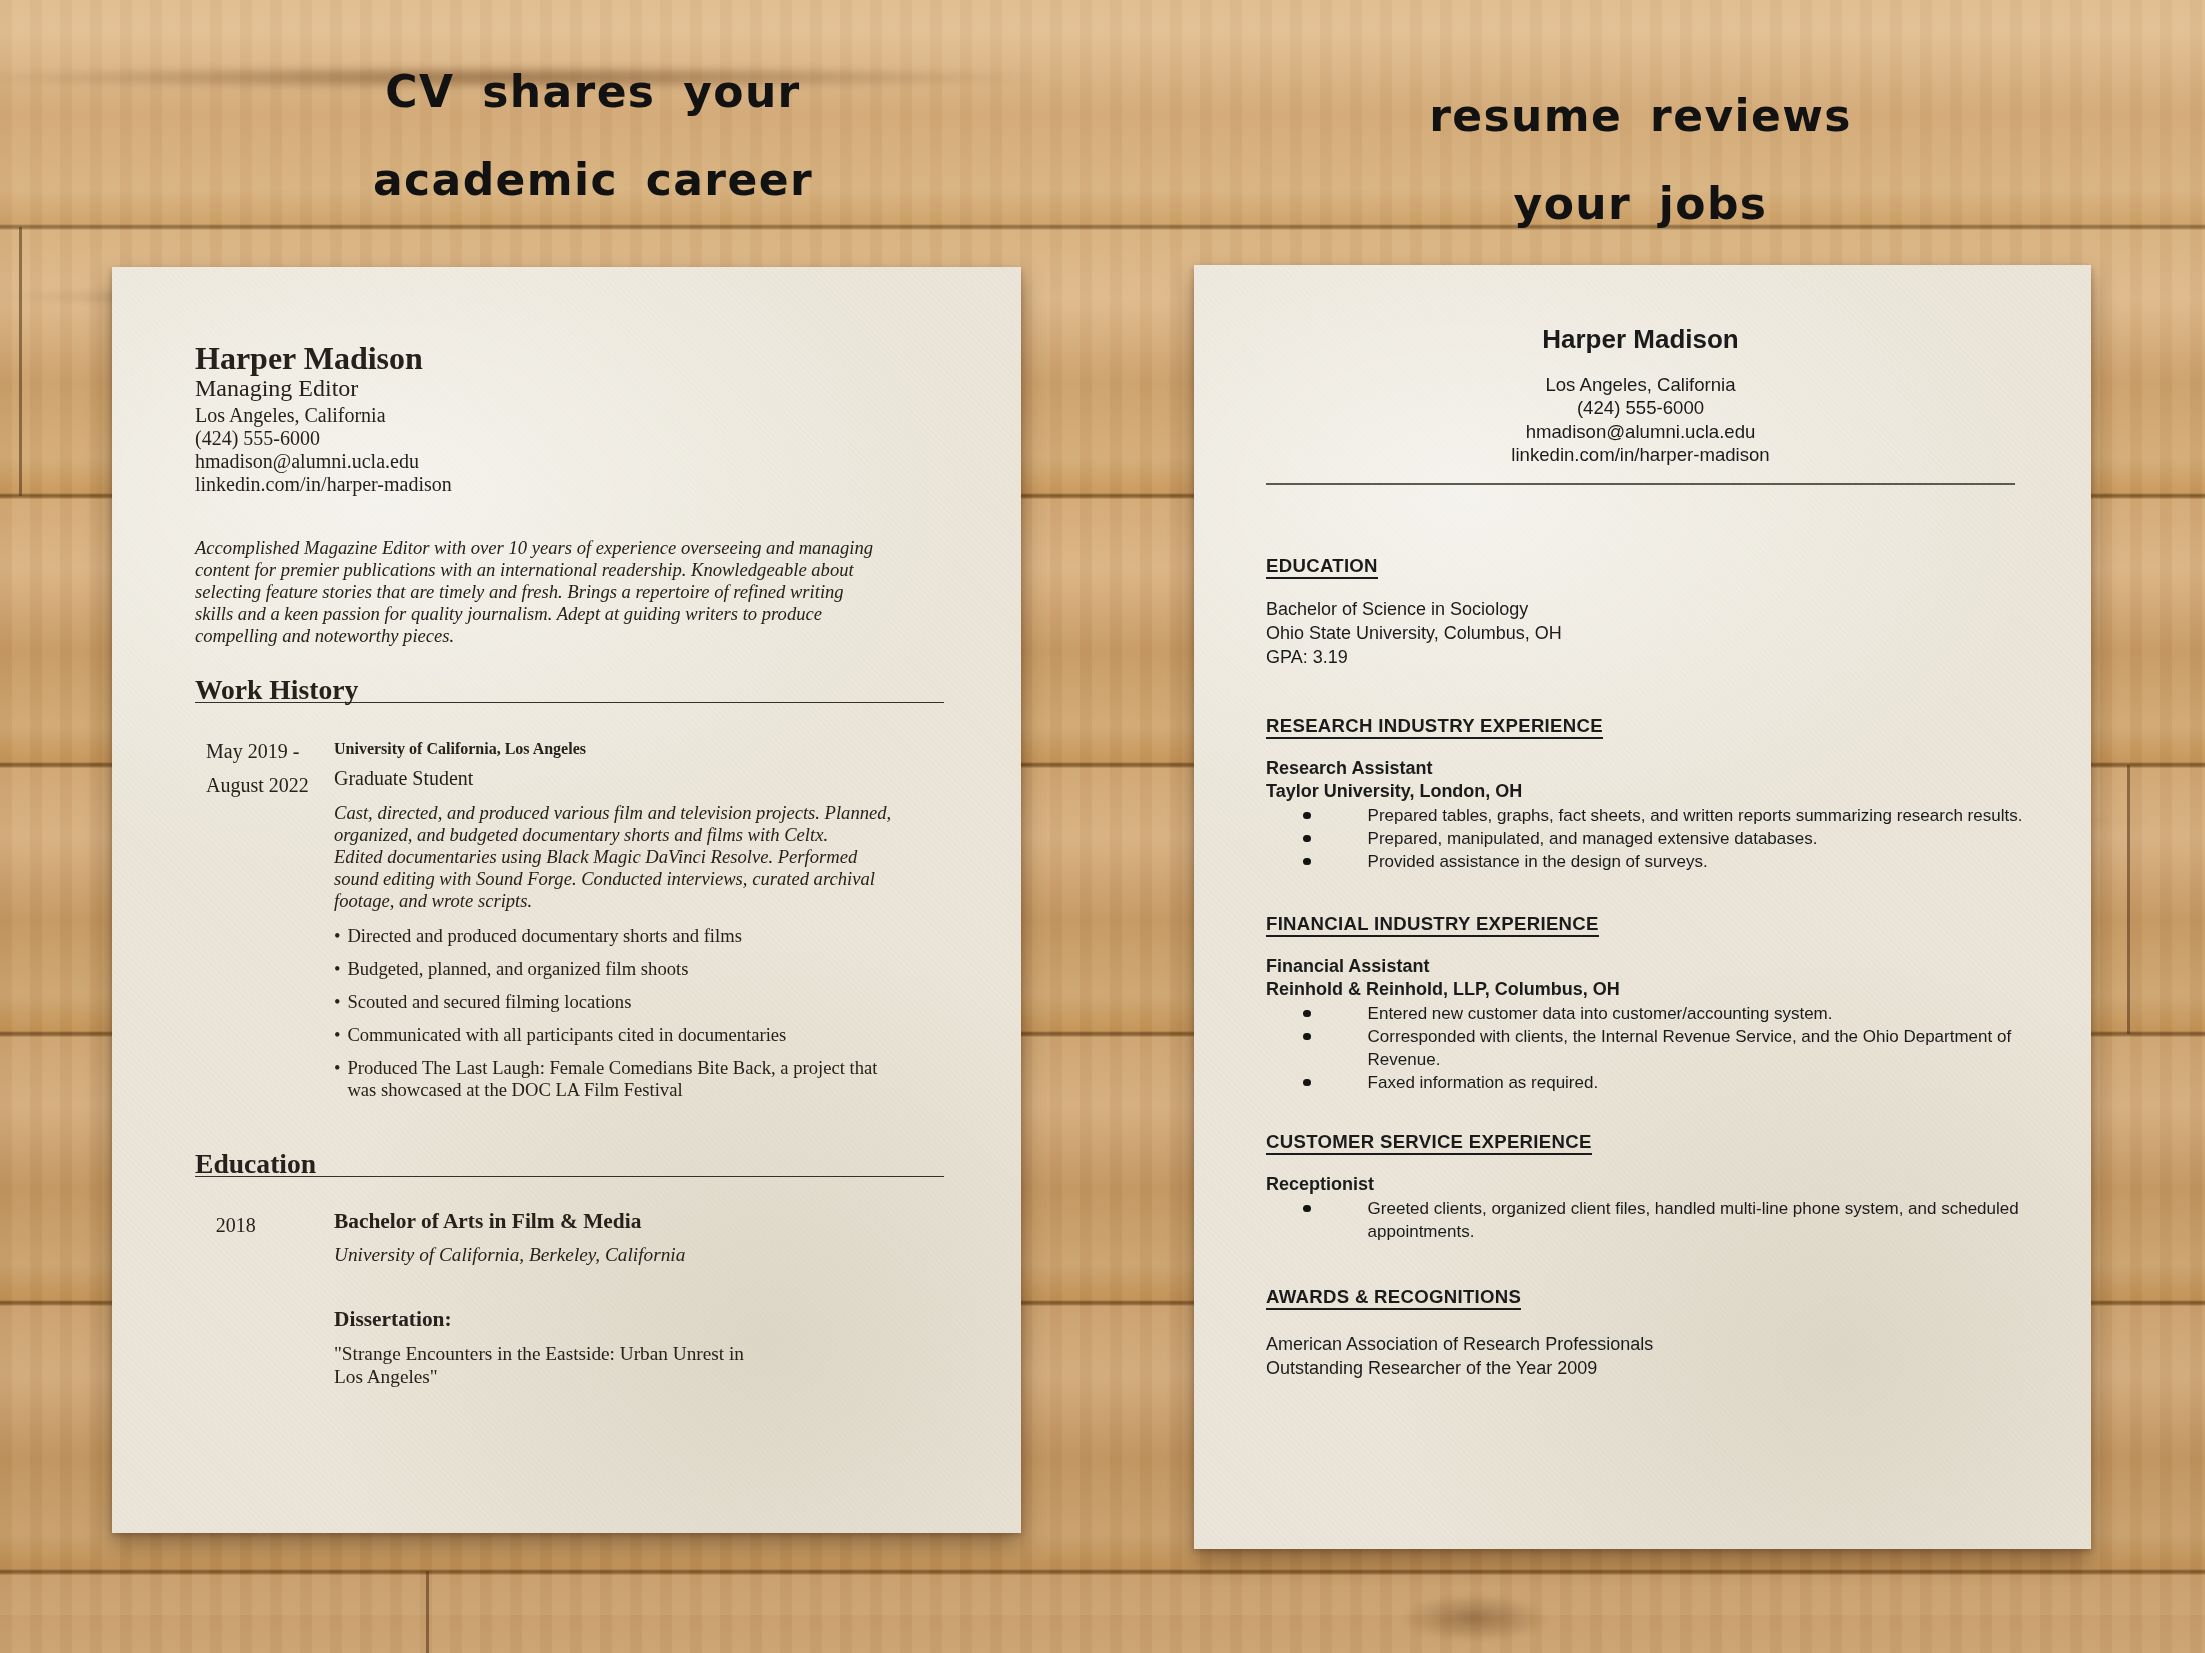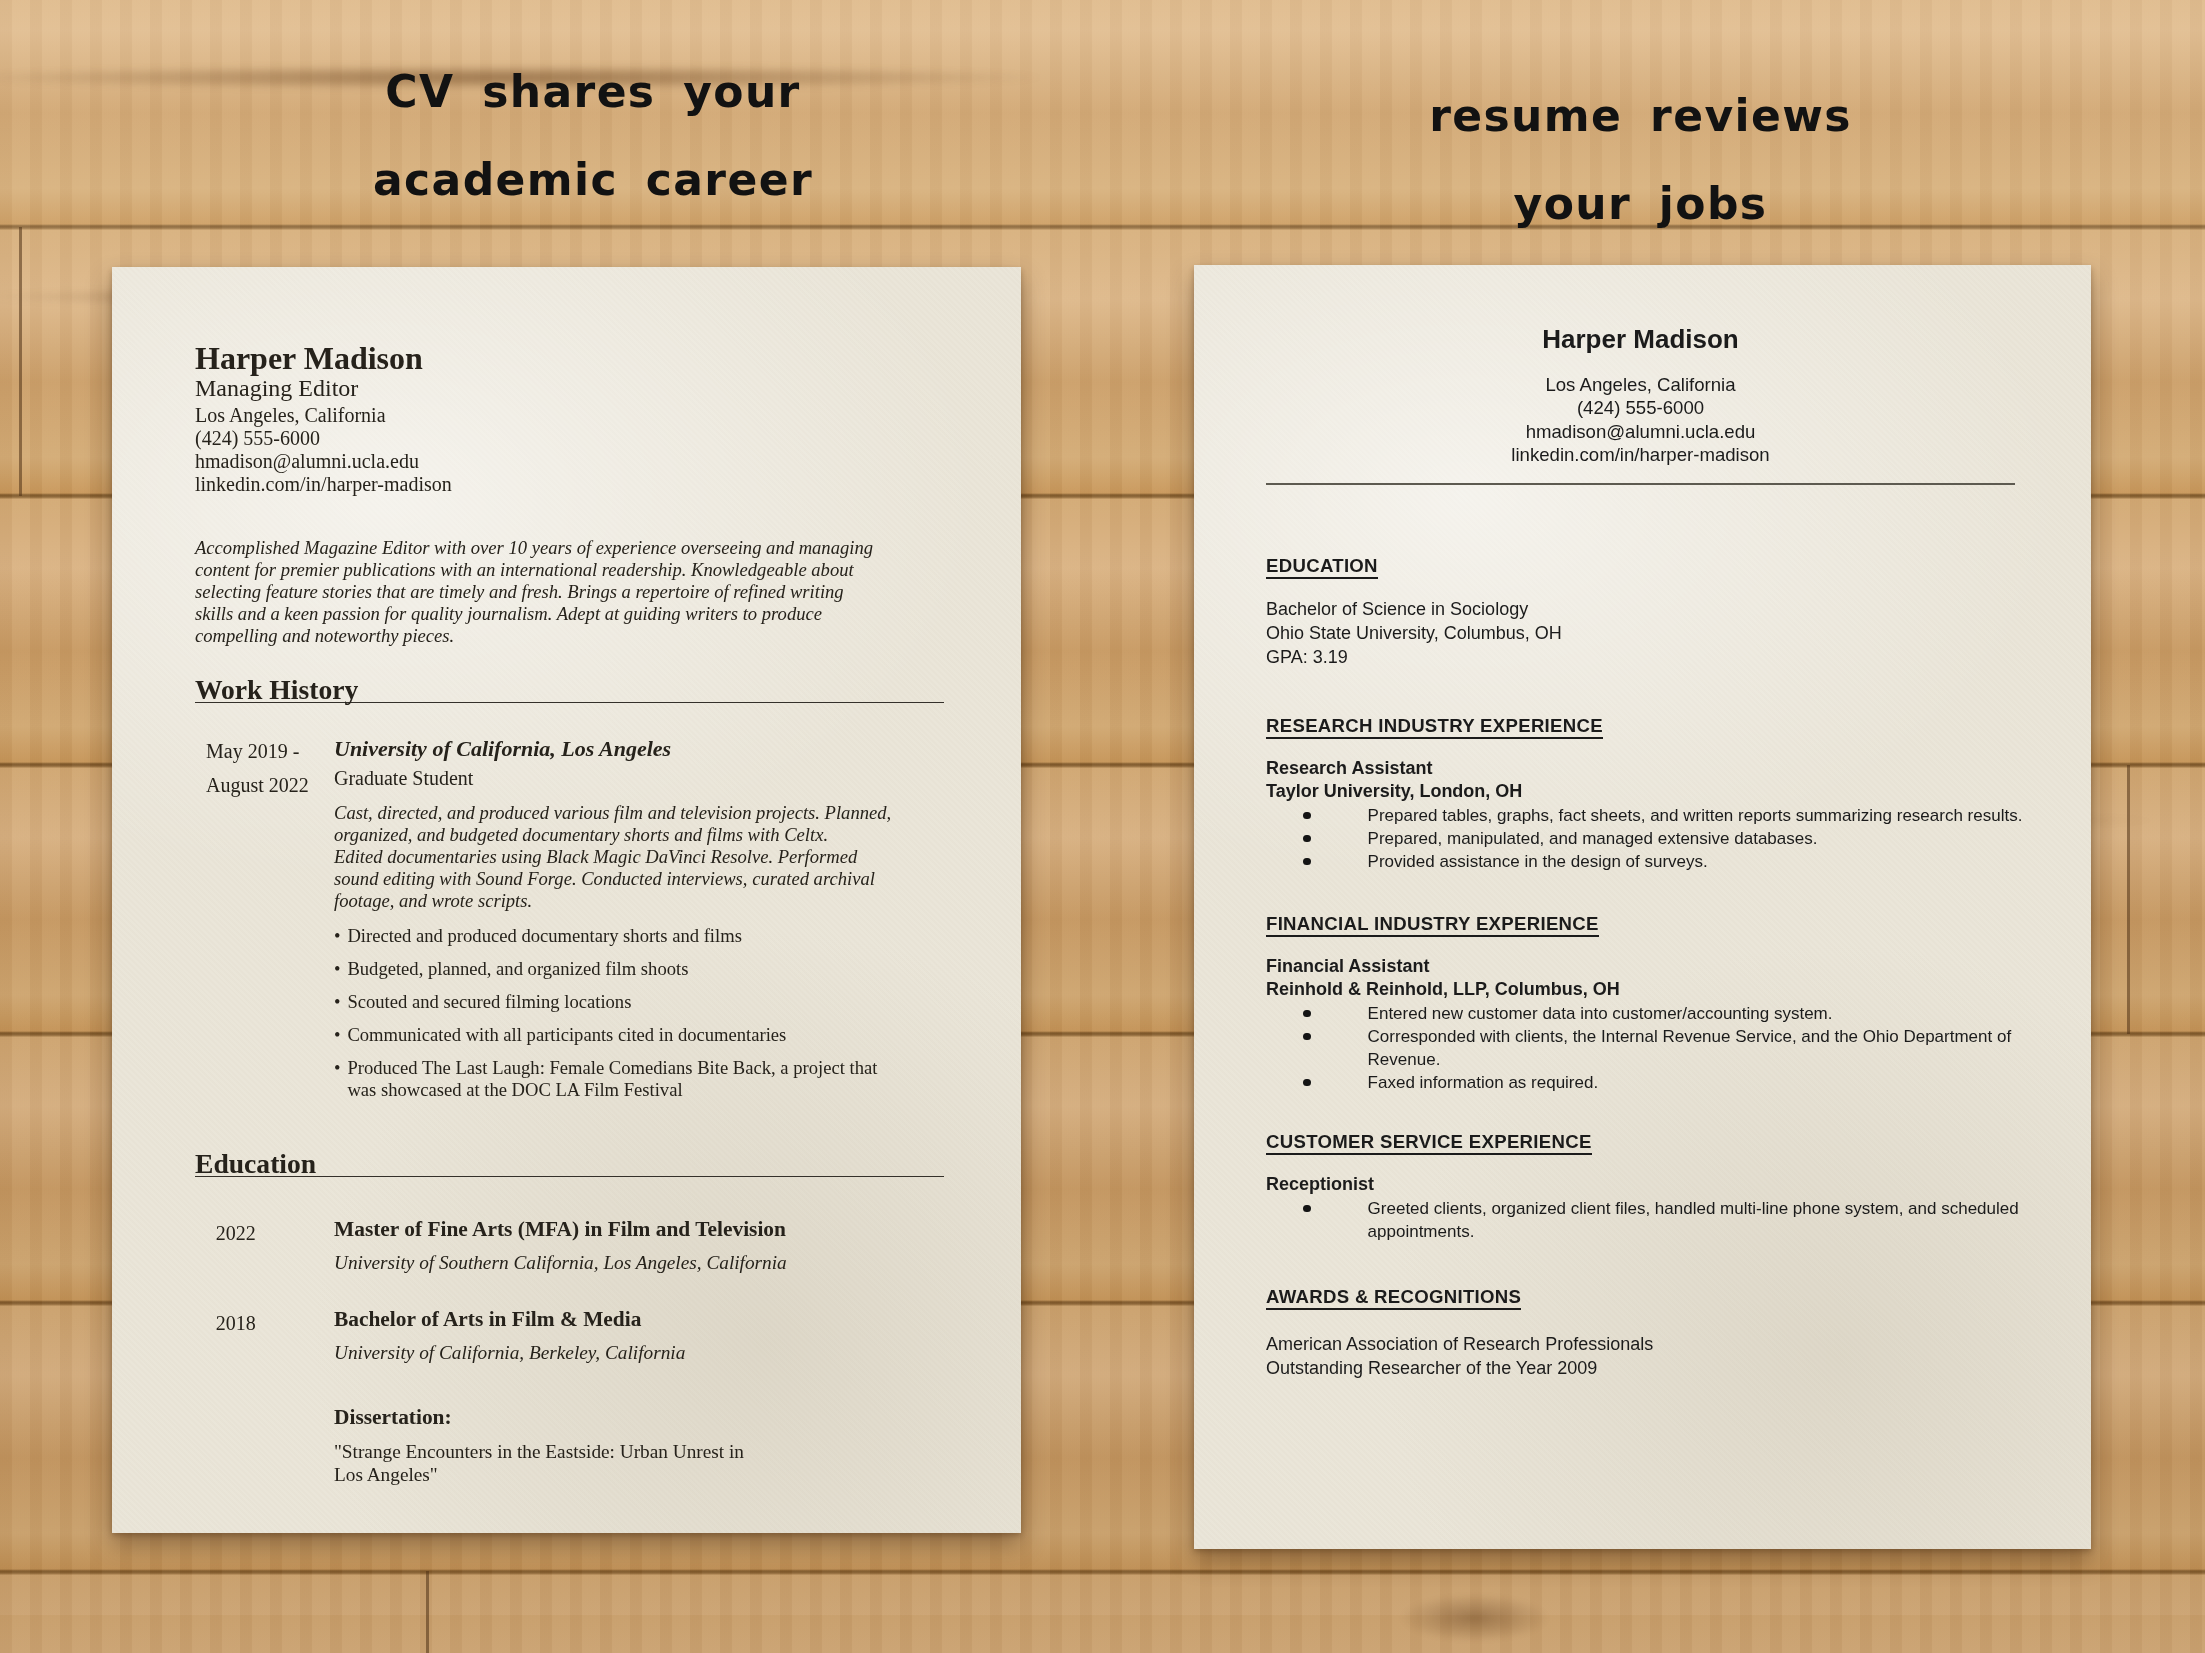--- a/index.html
+++ b/index.html
@@ -71,7 +71,7 @@
   .cv-yearcol{width:139px;flex:none;box-sizing:border-box;padding-left:20.7px;}
   .cv-yearcol .y{font-size:20px;line-height:25px;margin-top:4.1px;}
   .cv-content{flex:1;min-width:0;}
-  .cv-org{font-size:22px;line-height:25px;font-weight:700;font-style:italic;}
+  .cv-org{font-size:16px;line-height:25px;font-weight:700;}
   .cv-role{font-size:20px;line-height:25px;margin-top:5.5px;}
   .cv-desc{margin-top:11px;font-size:18.6px;line-height:22px;font-style:italic;white-space:pre;}
   .cv-ul{list-style:none;margin:12.4px 0 0 0;padding:0;}

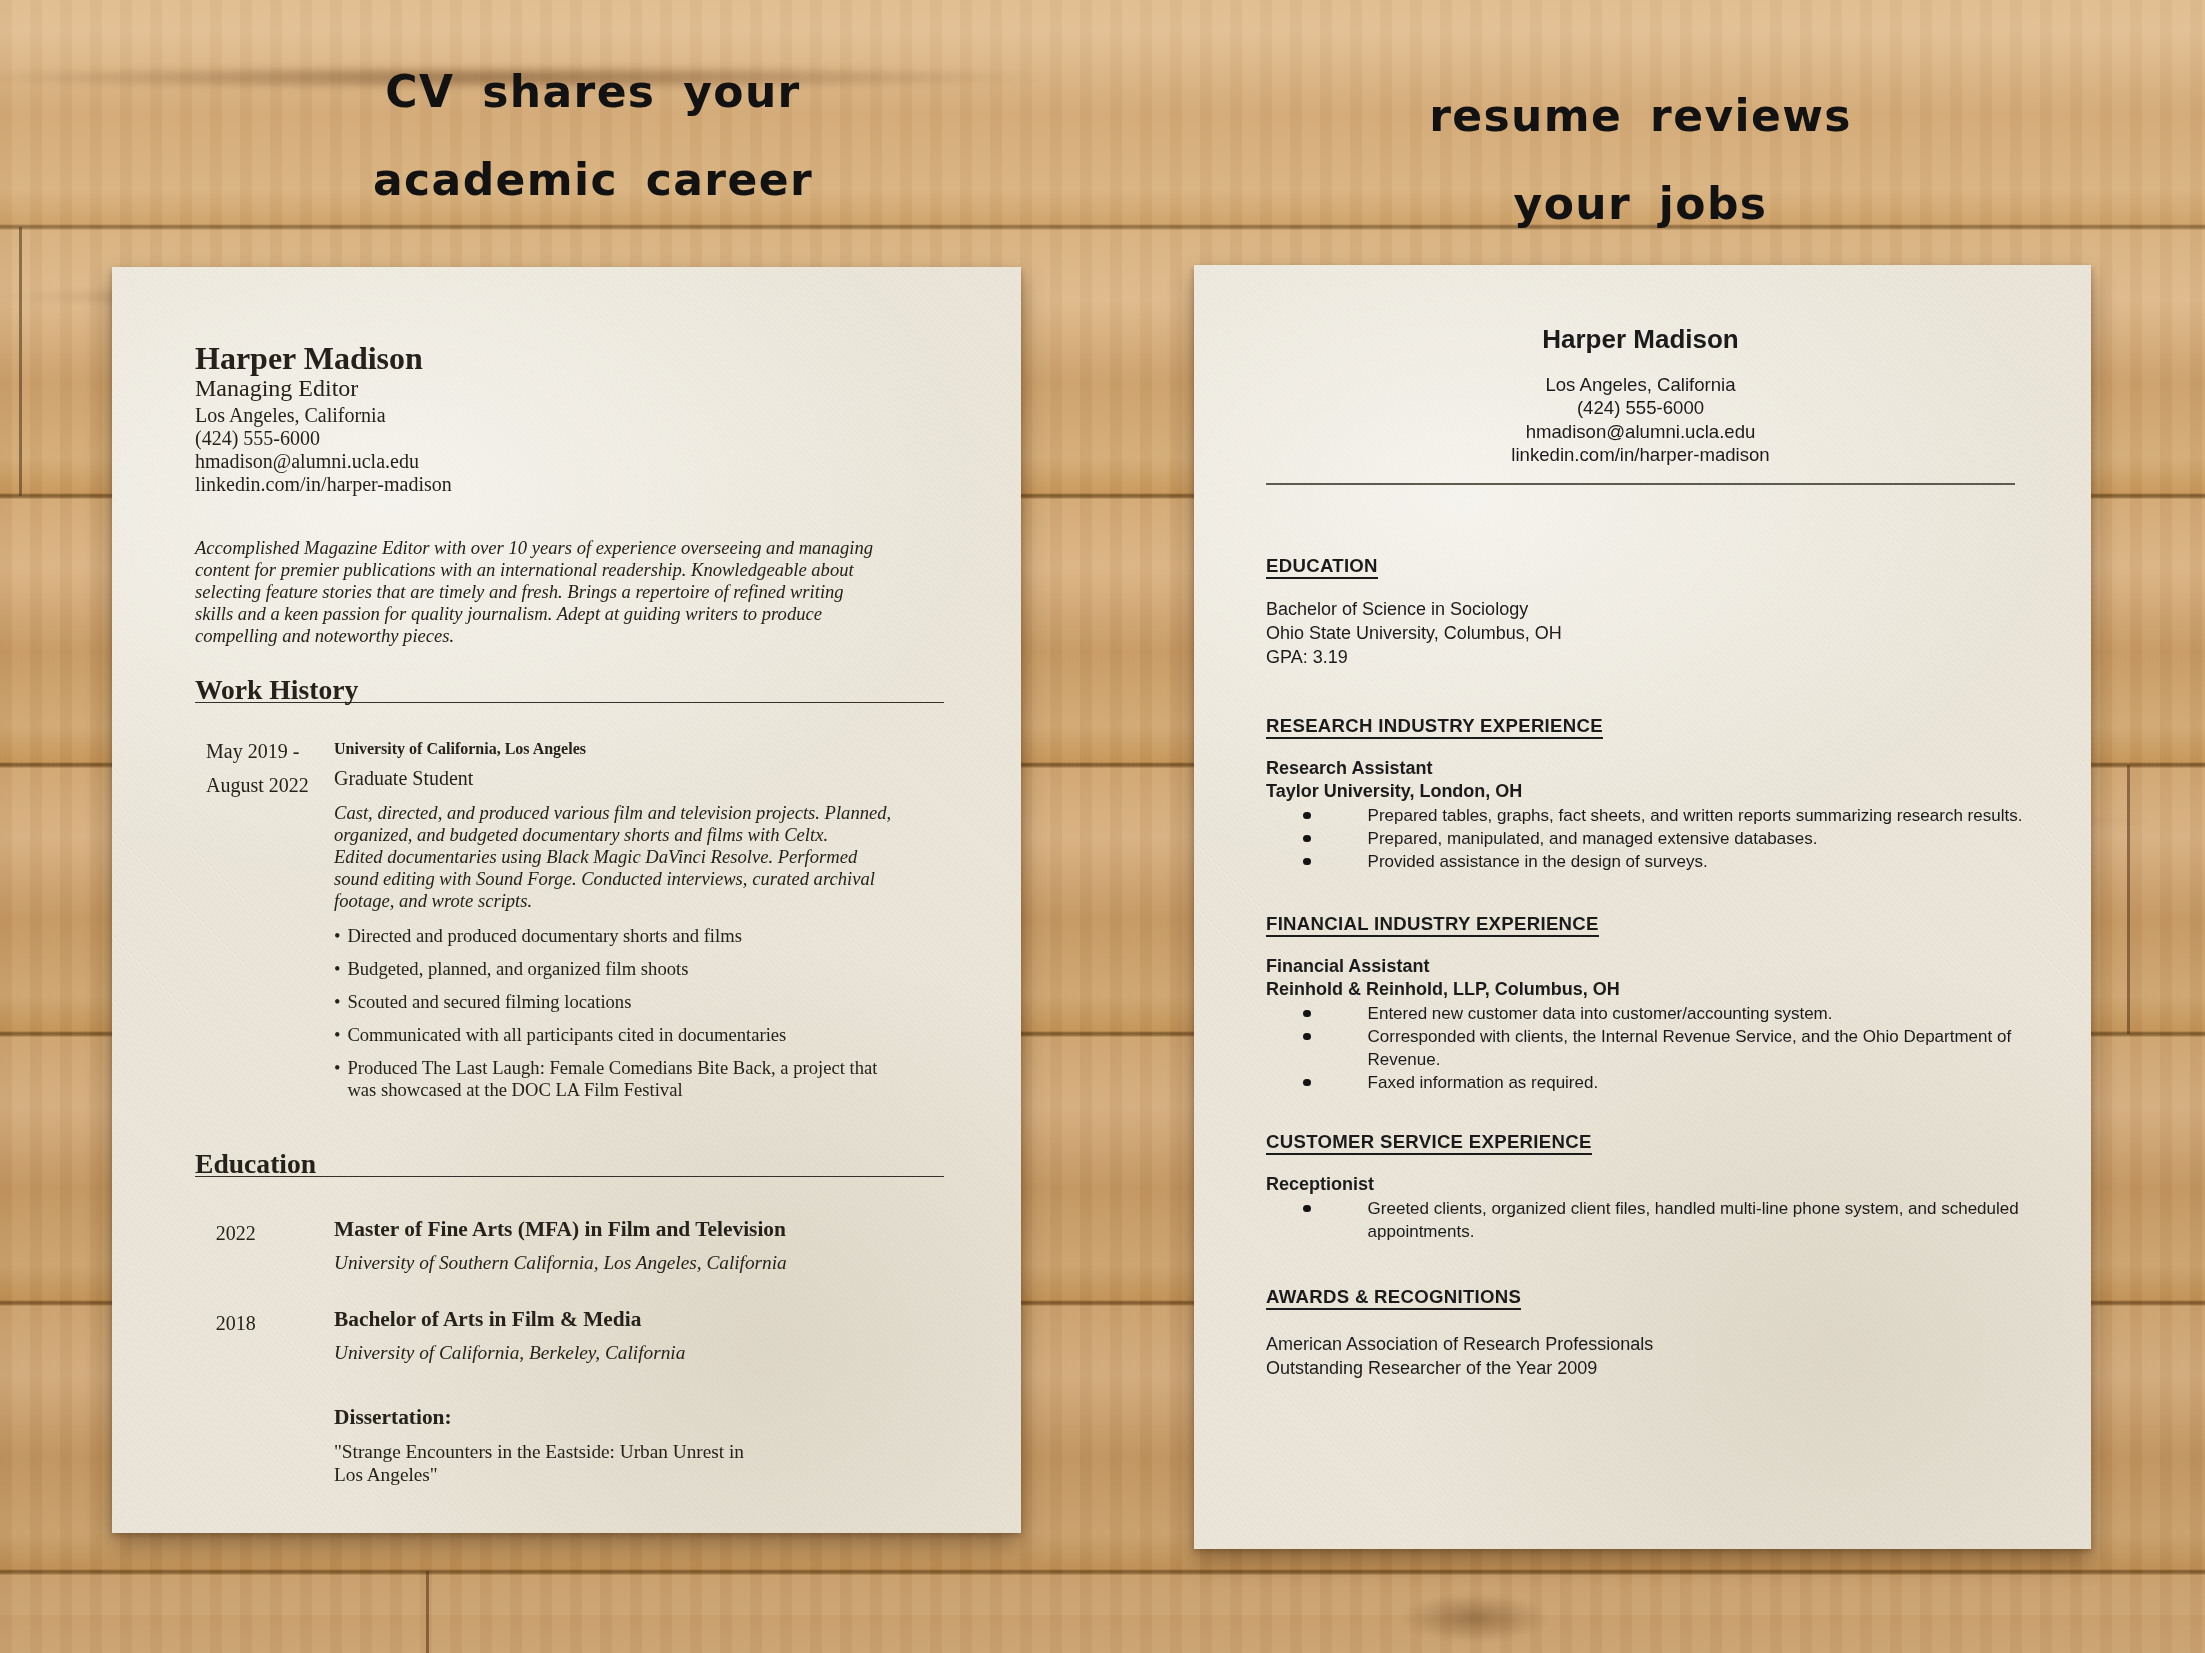--- a/index.html
+++ b/index.html
@@ -195,15 +195,6 @@
 
     <h2 class="cv-h2 edu">Education</h2>
 
-    <div class="cv-row edu-entry1">
-      <div class="cv-yearcol">
-        <div class="y">2022</div>
-      </div>
-      <div class="cv-content">
-        <div class="cv-degree">Master of Fine Arts (MFA) in Film and Television</div>
-        <div class="cv-school">University of Southern California, Los Angeles, California</div>
-      </div>
-    </div>
 
     <div class="cv-row edu-entry2">
       <div class="cv-yearcol">

